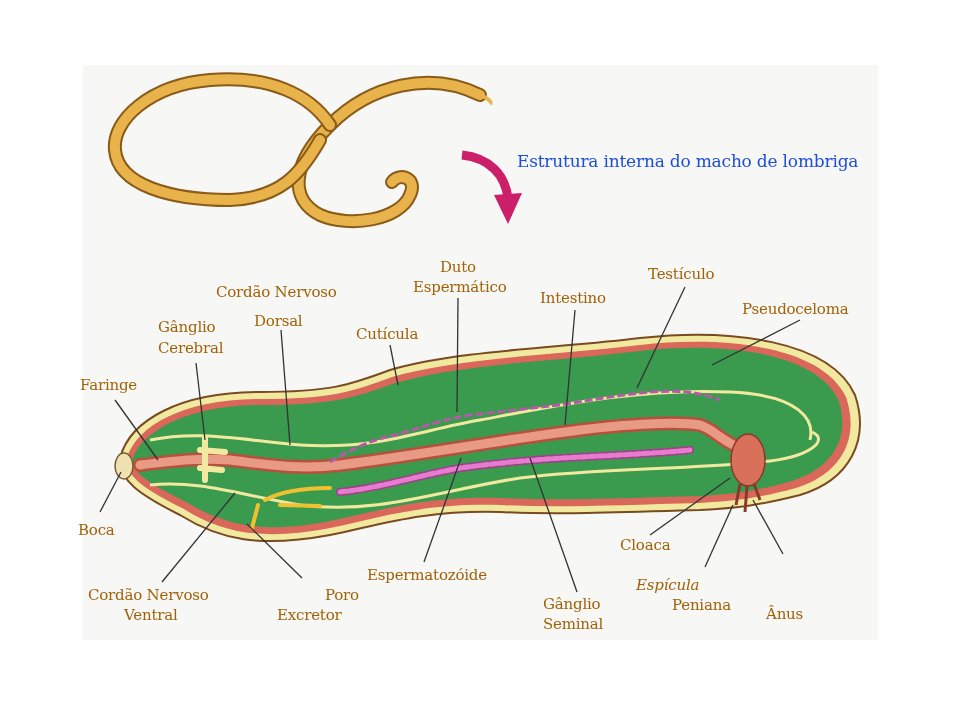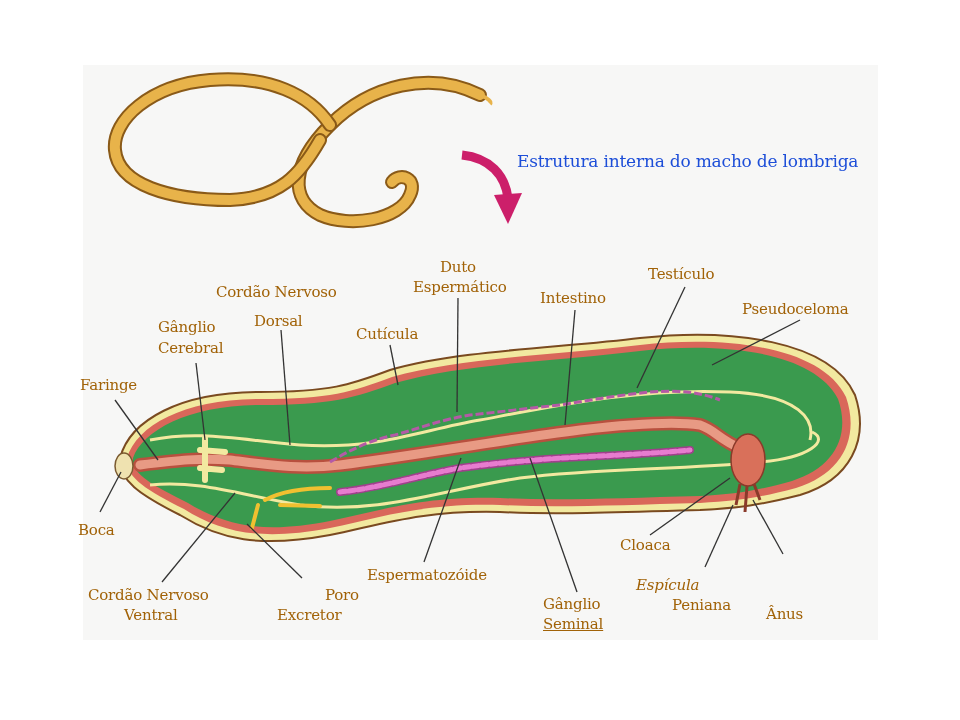--- a/index.html
+++ b/index.html
@@ -99,7 +99,7 @@
 <div class="label" style="left:277px;top:606px;">Excretor</div>
 <div class="label" style="left:367px;top:566px;">Espermatozóide</div>
 <div class="label" style="left:543px;top:595px;">Gânglio</div>
-<div class="label" style="left:543px;top:615px;text-decoration:underline;">Seminal</div>
+<div class="label" style="left:543px;top:615px;">Seminal</div>
 <div class="label" style="left:620px;top:536px;">Cloaca</div>
 <div class="label" style="left:636px;top:576px;font-style:italic;">Espícula</div>
 <div class="label" style="left:672px;top:596px;">Peniana</div>

